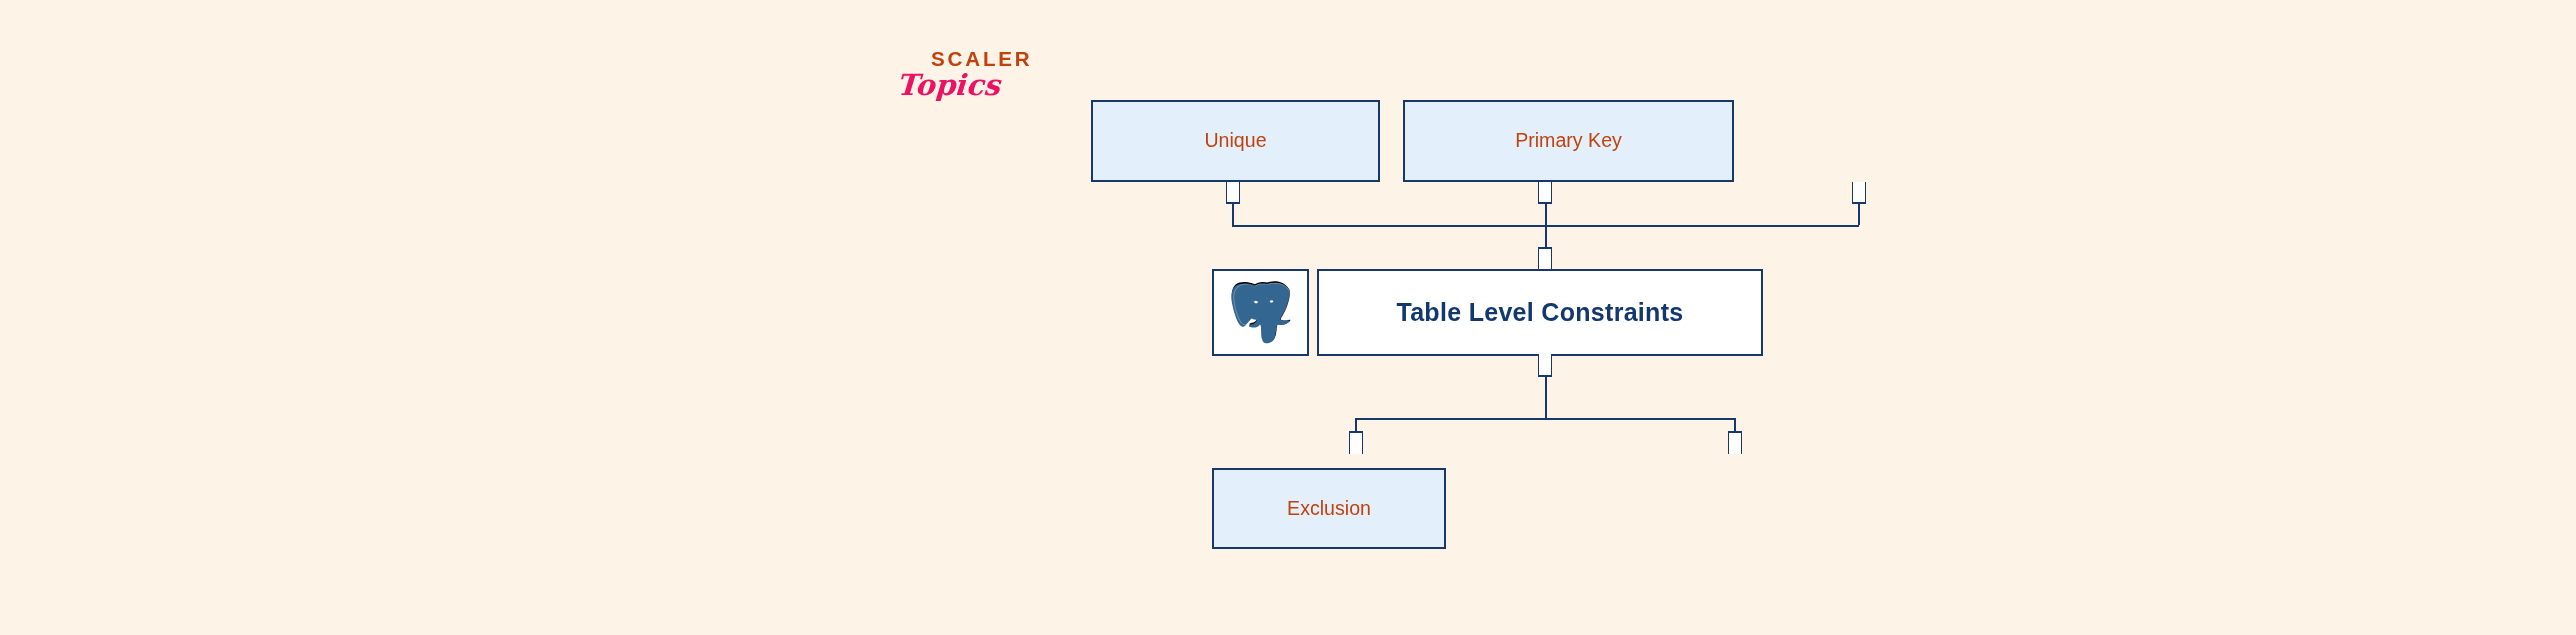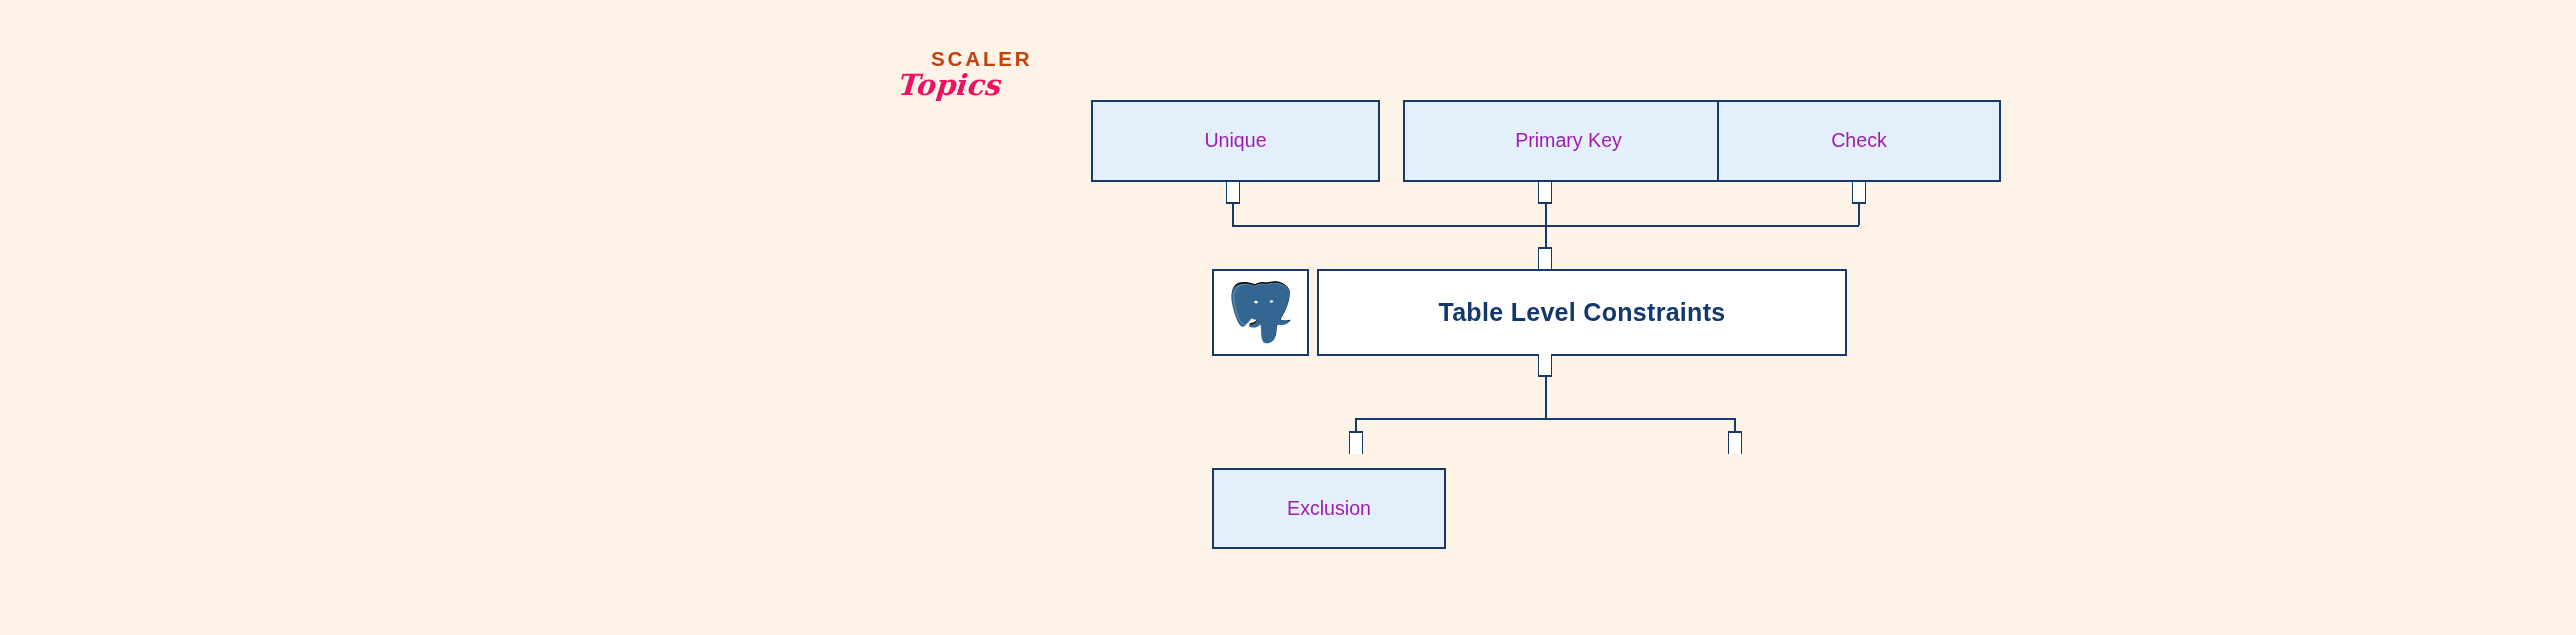--- a/index.html
+++ b/index.html
@@ -67,7 +67,7 @@
     background: #E3F0FC;
   }
   .node-leaf .node-label {
-    color: #a21caf;
+    color: #c2410c;
     font-family: "Liberation Sans", sans-serif;
     font-size: 19.6px;
     font-weight: normal;

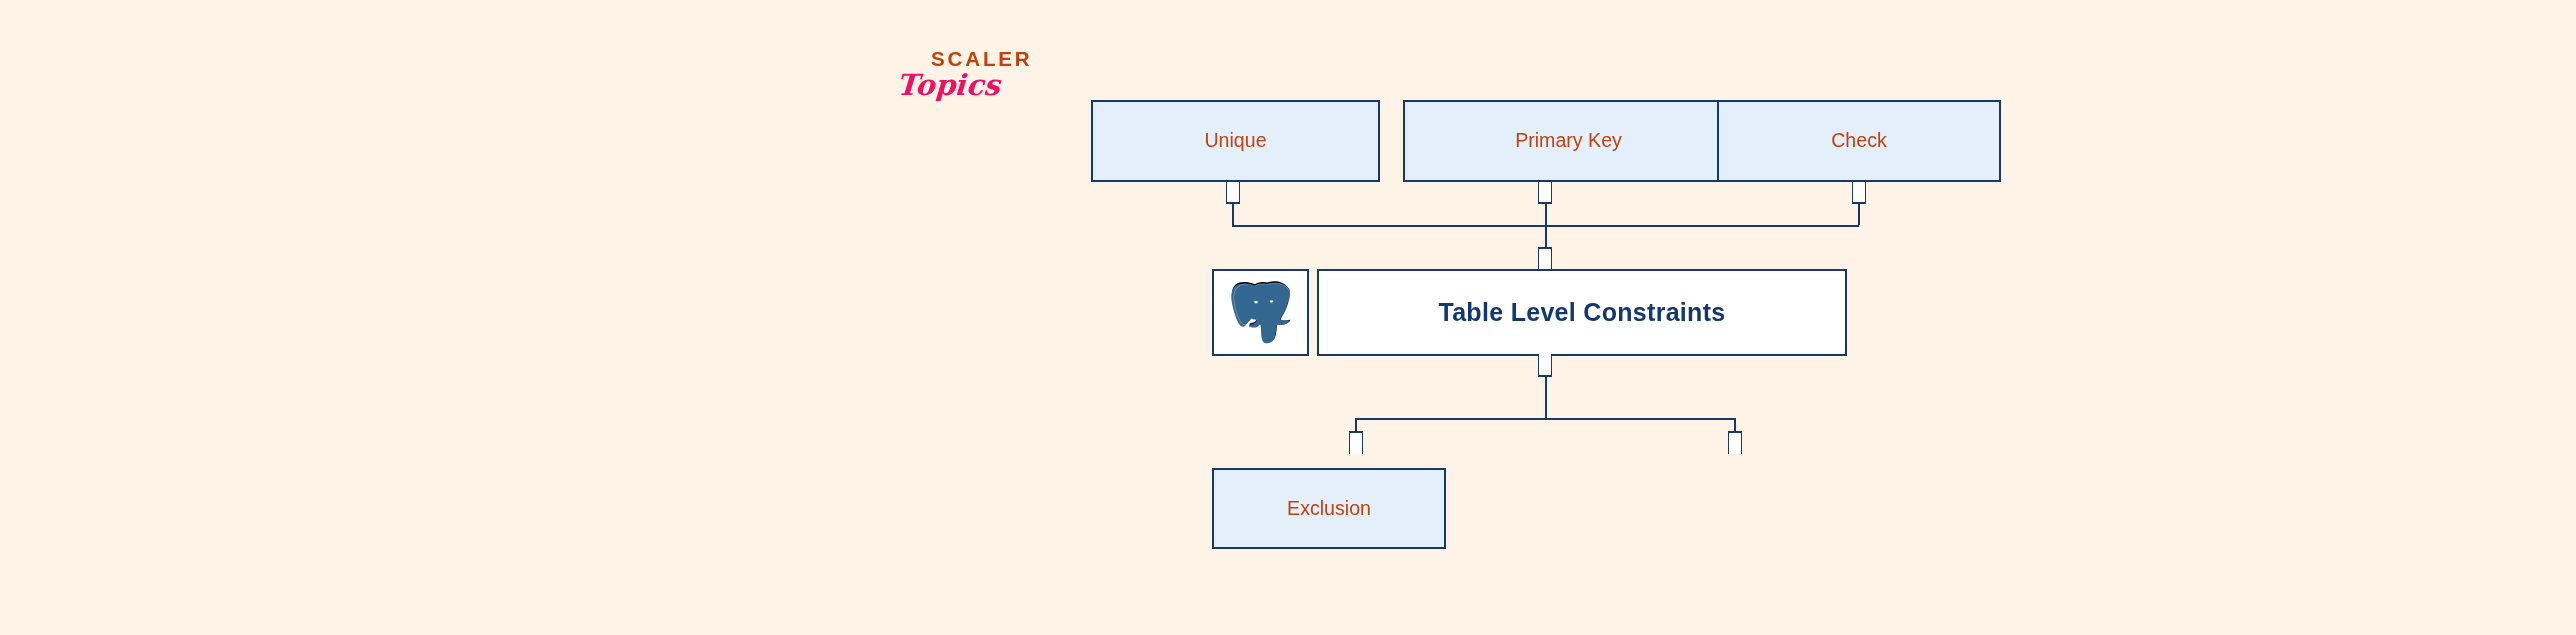--- a/index.html
+++ b/index.html
@@ -146,9 +146,6 @@
     <span class="node-label">Primary Key</span>
   </div>
 
-  <div class="node node-leaf" style="left:1717px; top:100px; width:284px; height:82px;">
-    <span class="node-label">Check</span>
-  </div>
 
   <div class="stub stub-open-top" style="left:1226px; top:182px; width:14.4px; height:21.6px;"></div>
 

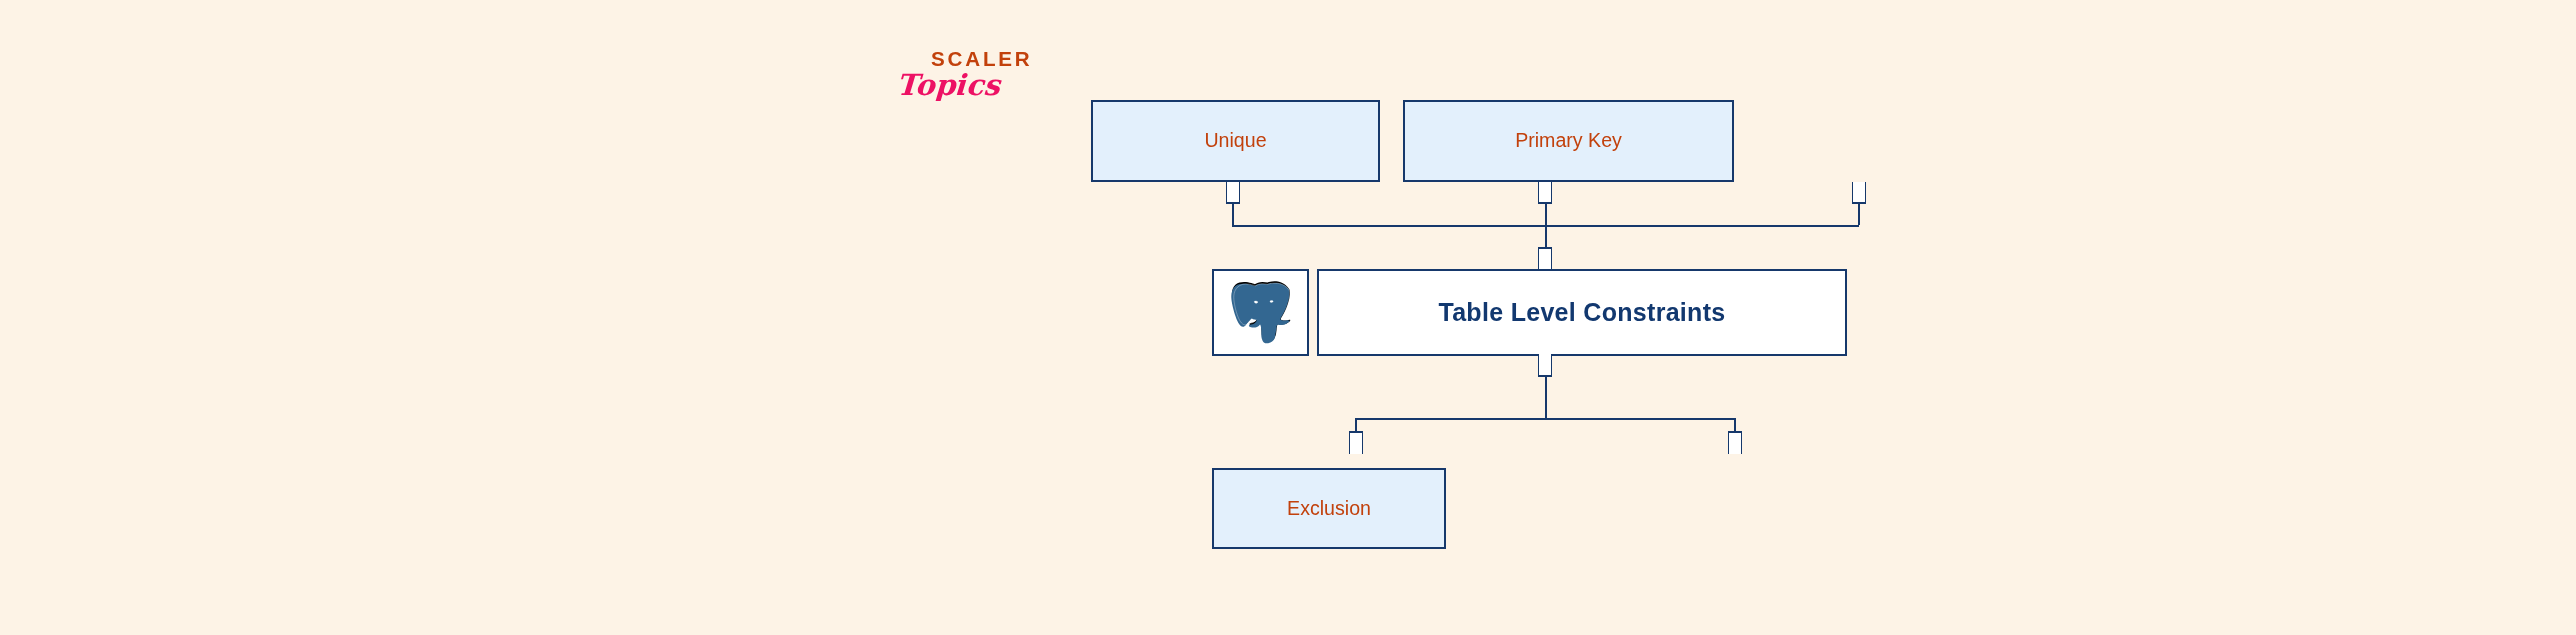--- a/index.html
+++ b/index.html
@@ -176,7 +176,7 @@
     </svg>
   </div>
 
-  <div class="node node-center" style="left:1317px; top:269px; width:530px; height:87px;justify-content:center;">
+  <div class="node node-center" style="left:1317px; top:269px; width:446px; height:87px;justify-content:center;">
     <span class="node-label">Table Level Constraints</span>
   </div>
 

